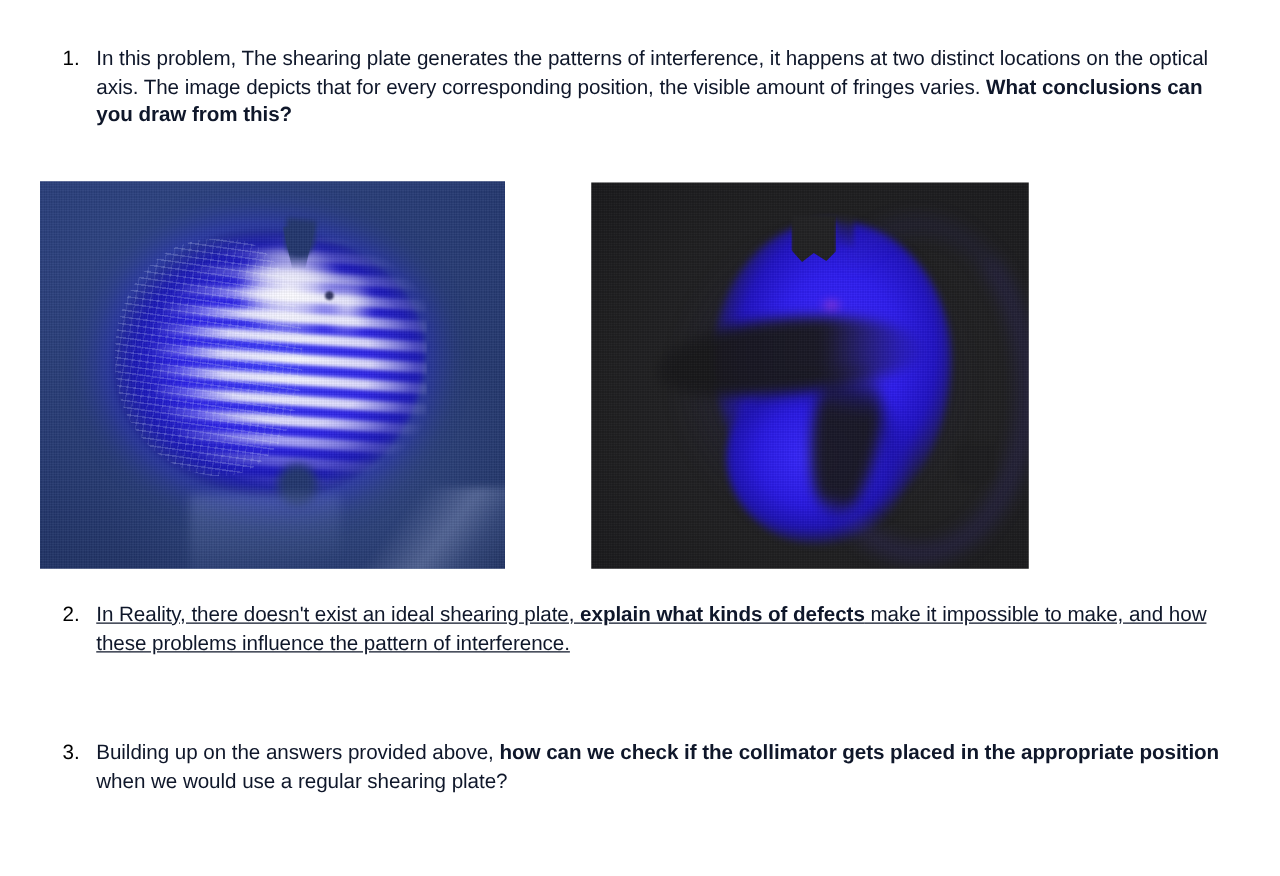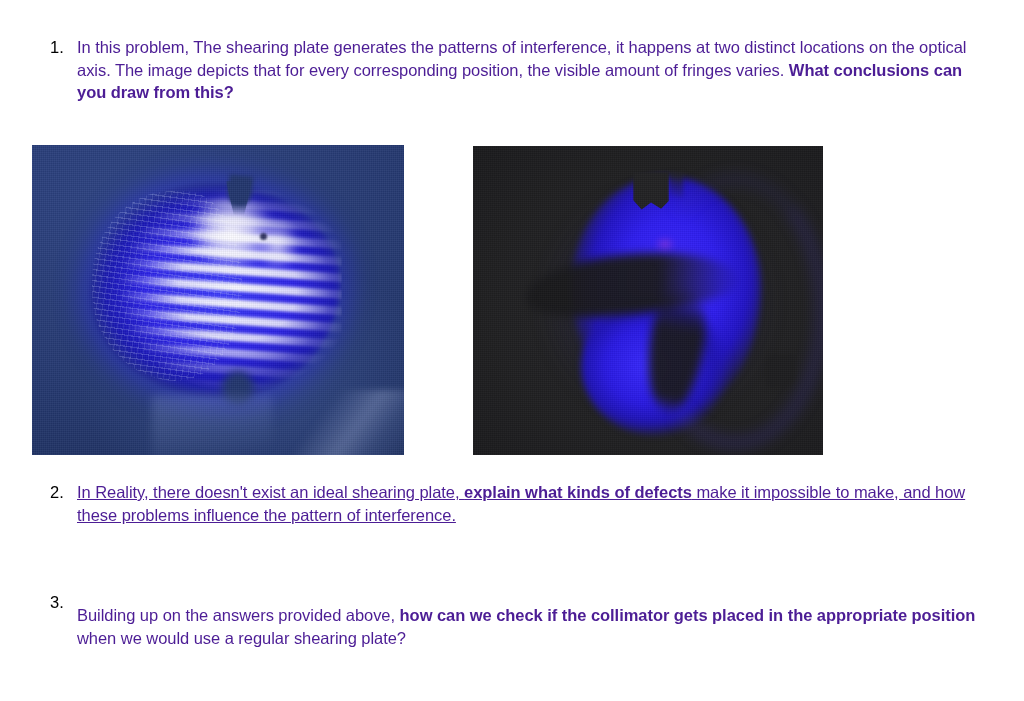--- a/index.html
+++ b/index.html
@@ -40,7 +40,7 @@
   .qtext {
     font-size: 16.5px;
     line-height: 22.5px;
-    color: #4c1d95;
+    color: #0f172a;
     letter-spacing: -0.05px;
   }
   .qtext b { font-weight: bold; }

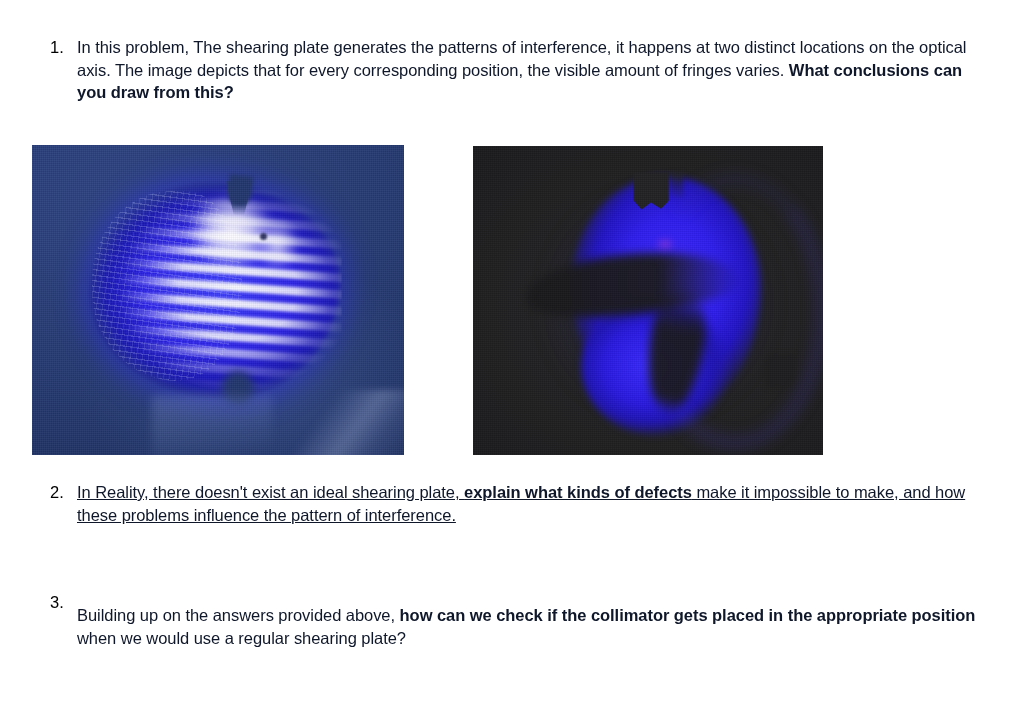--- a/index.html
+++ b/index.html
@@ -50,7 +50,7 @@
   #q2 { left: 40px; top: 481px; width: 950px; }
   #q2 .qtext { width: 896px; text-decoration: underline; }
   #q3 { left: 40px; top: 591px; width: 960px; }
-  #q3 .qtext { width: 906px; margin-top: 13px; }
+  #q3 .qtext { width: 906px; }
 
   
   .figures {

